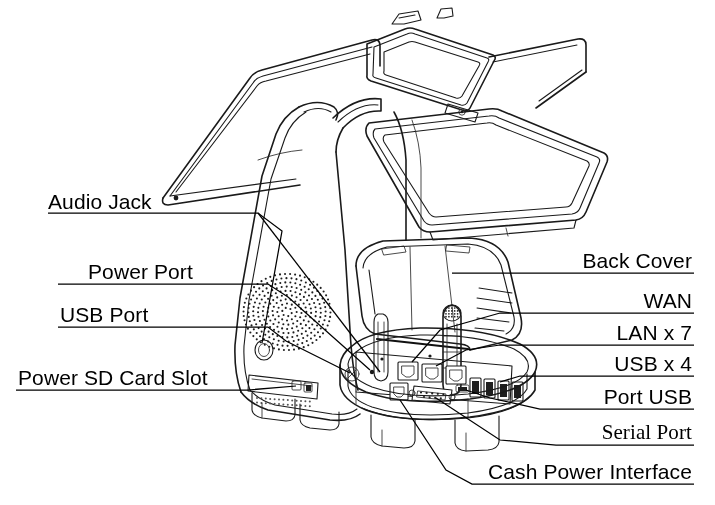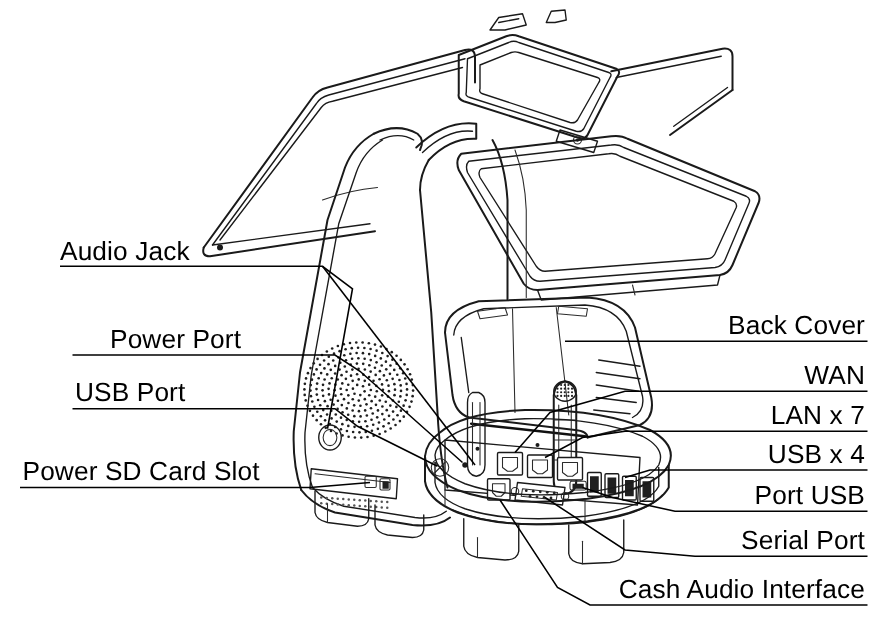--- a/index.html
+++ b/index.html
@@ -694,7 +694,7 @@
 
     <div class="callout-text callout-right" style="right:23px; top:386px;">Port USB</div>
 
-    <div class="callout-text callout-right" style="right:23px; top:422px;">Serial Port</div>
+    <div class="callout-text callout-right" style="right:23px; top:422px;font-family:Liberation Serif, serif;">Serial Port</div>
 
     <div class="callout-text callout-right" style="right:23px; top:461px;">Cash Audio Interface</div>
 

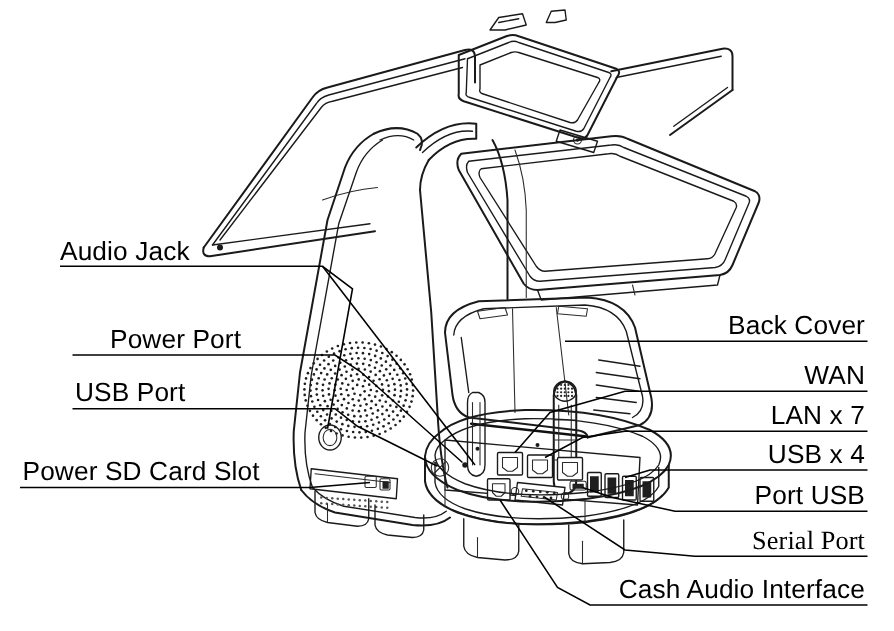--- a/index.html
+++ b/index.html
@@ -696,7 +696,7 @@
 
     <div class="callout-text callout-right" style="right:23px; top:422px;font-family:Liberation Serif, serif;">Serial Port</div>
 
-    <div class="callout-text callout-right" style="right:23px; top:461px;">Cash Audio Interface</div>
+    <div class="callout-text callout-right" style="right:23px; top:461px;">Cash Power Interface</div>
 
   </div>
 

